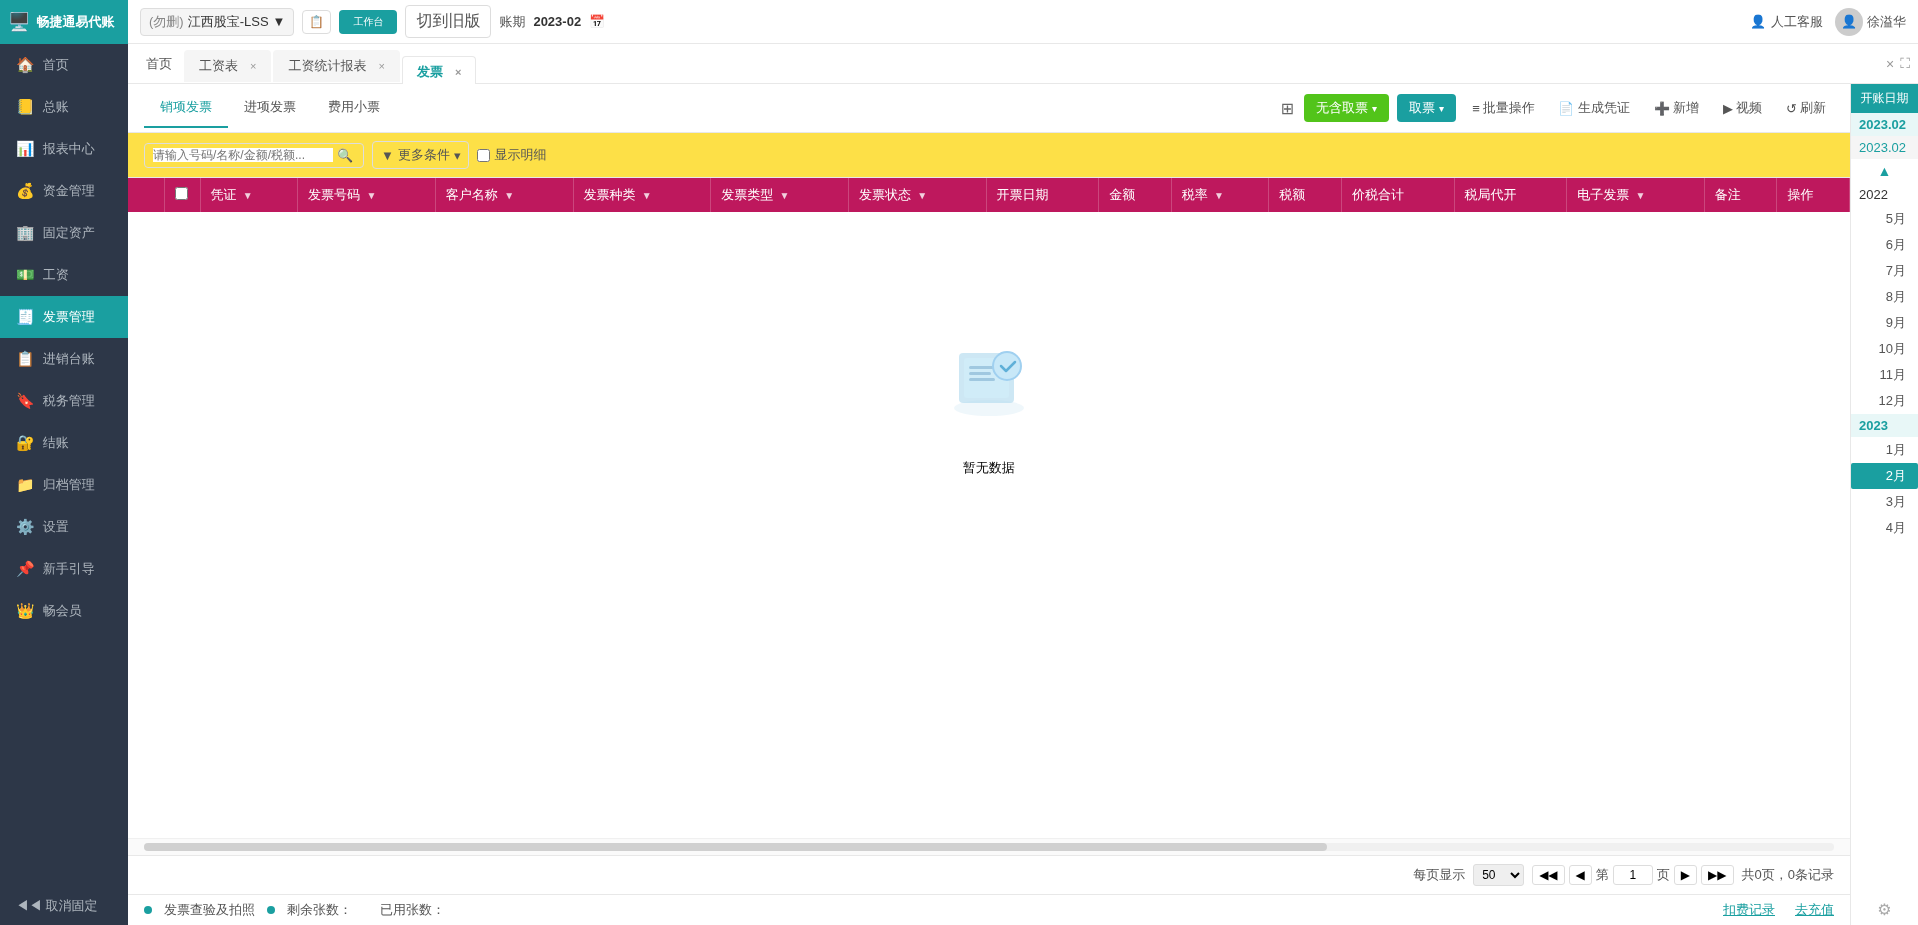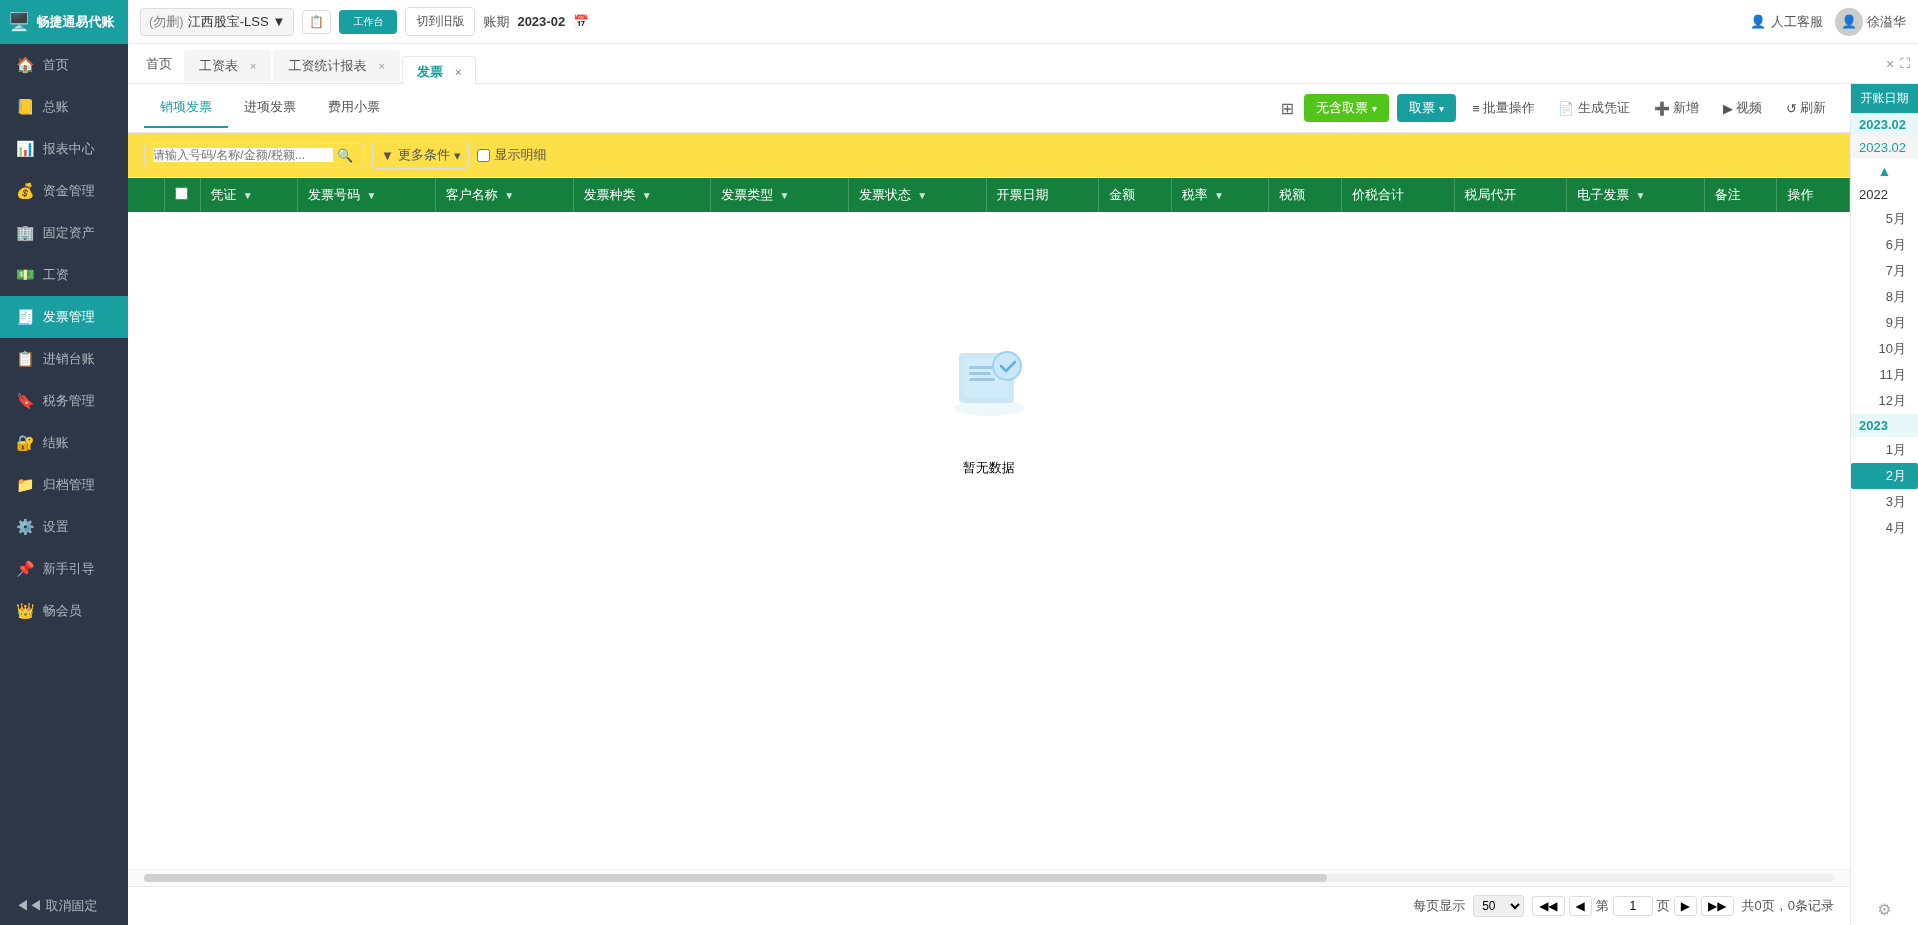--- a/index.html
+++ b/index.html
@@ -21,7 +21,7 @@
     .topbar { background: white; height: 44px; display: flex; align-items: center; padding: 0 12px; gap: 8px; border-bottom: 1px solid #e8e8e8; position: relative; z-index: 10; }
     .topbar-company { display: flex; align-items: center; gap: 4px; background: #f5f5f5; border: 1px solid #ddd; border-radius: 4px; padding: 4px 8px; color: #333; cursor: pointer; font-size: 12px; }
     .btn-workbench { background: #1a9fa0; color: white; border: none; border-radius: 4px; padding: 5px 14px; cursor: pointer; font-size: 10px; }
-    .btn-switch { background: white; color: #555; border: 1px solid #ddd; border-radius: 4px; padding: 5px 10px; cursor: pointer; font-size: 12px; }
+    .btn-switch { background: white; color: #555; border: 1px solid #ddd; border-radius: 4px; padding: 5px 10px; cursor: pointer; font-size: 16px; }
     .topbar-right { margin-left: auto; display: flex; align-items: center; gap: 12px; color: #555; font-size: 13px; }
     .topbar-right-item { display: flex; align-items: center; gap: 4px; cursor: pointer; }
     .avatar { width: 28px; height: 28px; border-radius: 50%; background: #ccc; display: flex; align-items: center; justify-content: center; font-size: 12px; color: white; }

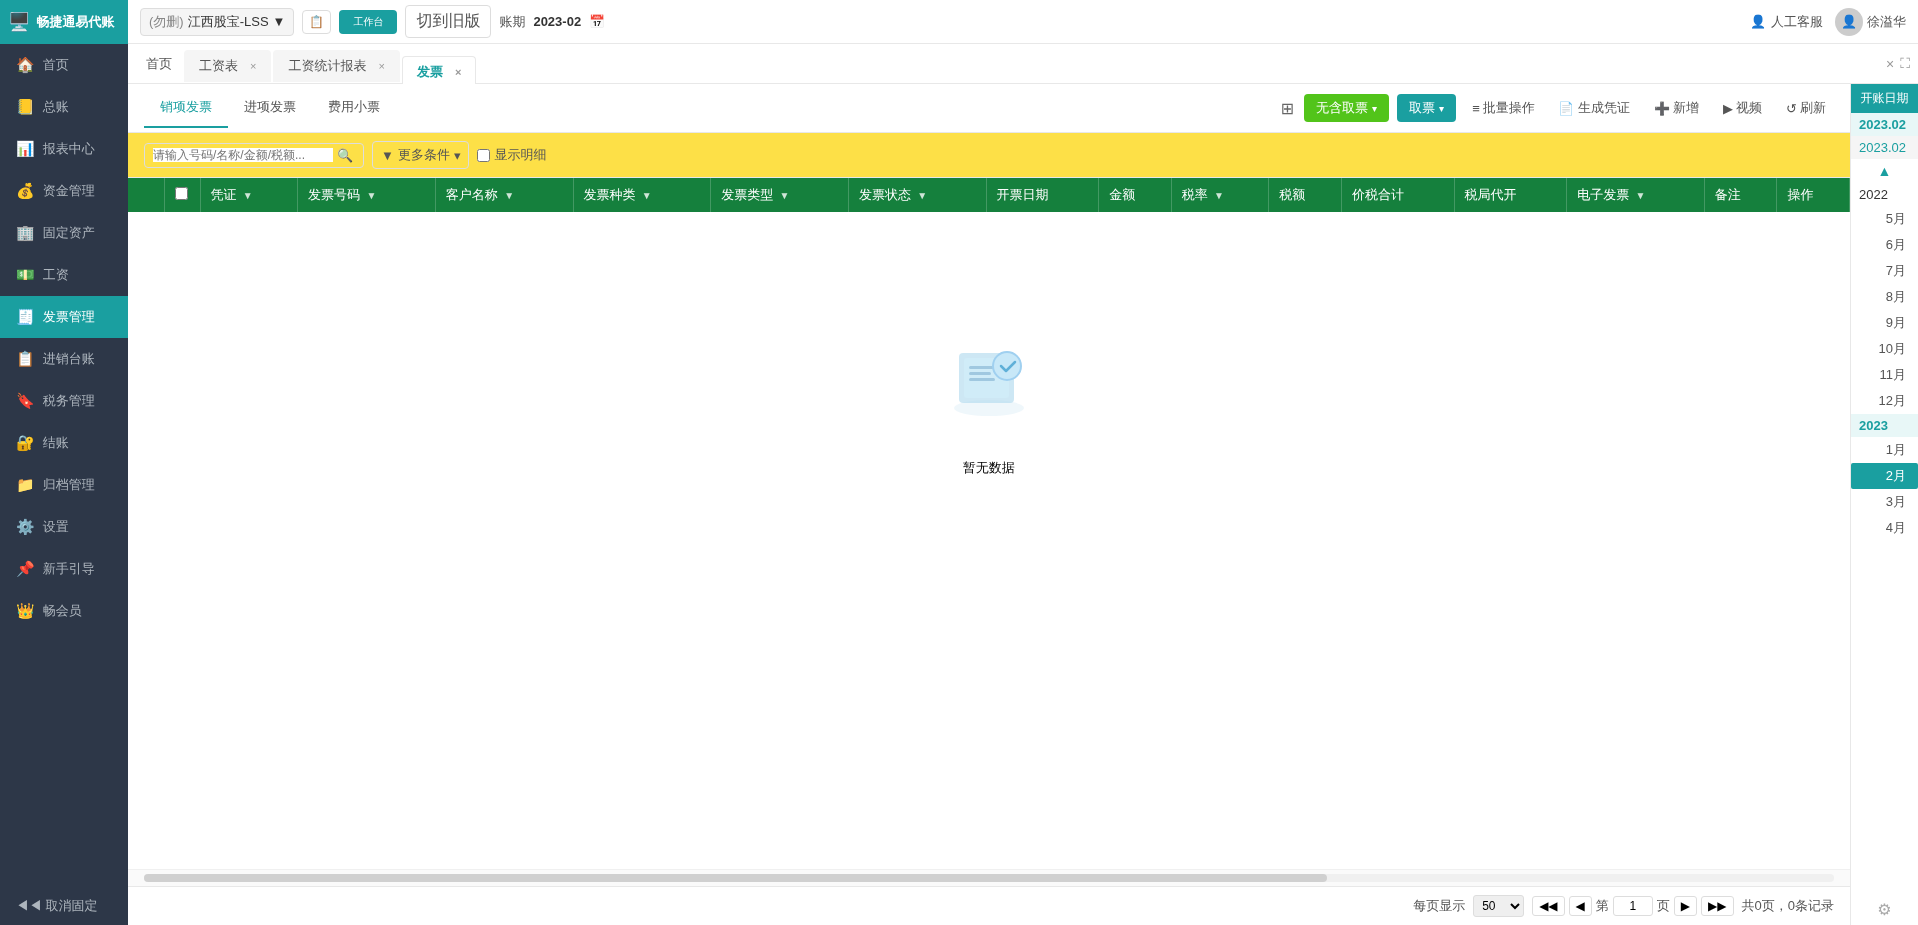--- a/index.html
+++ b/index.html
@@ -53,7 +53,7 @@
     
     .table-container { flex: 1; overflow: auto; background: white; margin: 0; }
     .data-table { width: 100%; border-collapse: collapse; }
-    .data-table th { background: #15803d; color: white; padding: 8px 10px; font-size: 12px; font-weight: normal; white-space: nowrap; border-right: 1px solid rgba(255,255,255,0.2); text-align: left; margin-top: 16px; }
+    .data-table th { background: #be185d; color: white; padding: 8px 10px; font-size: 12px; font-weight: normal; white-space: nowrap; border-right: 1px solid rgba(255,255,255,0.2); text-align: left; margin-top: 16px; }
     .data-table th:first-child { width: 40px; }
     .data-table td { padding: 8px 10px; font-size: 12px; border-bottom: 1px solid #f0f0f0; }
     .th-filter { font-size: 10px; margin-left: 3px; color: rgba(255,255,255,0.8); }

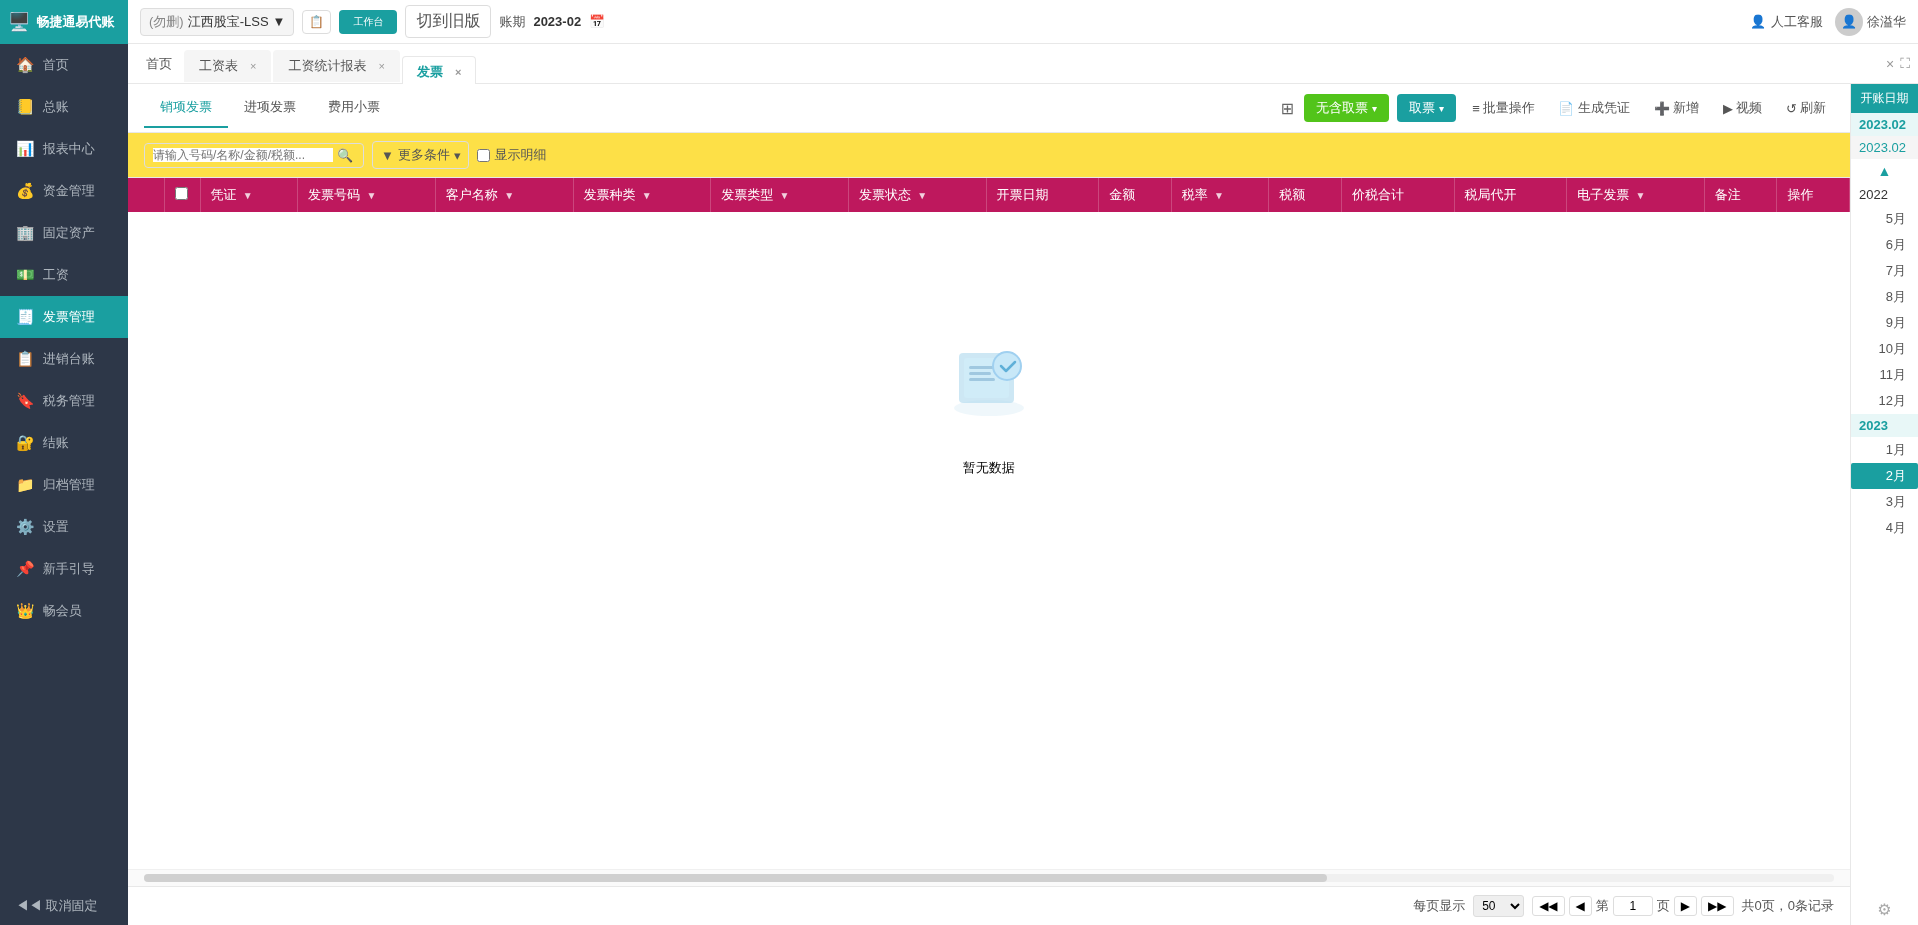--- a/index.html
+++ b/index.html
@@ -402,6 +402,16 @@
           <span>共0页，0条记录</span>
         </div>
 
+        <div class="status-bar">
+          <span class="status-dot"></span>
+          <span>发票查验及拍照</span>
+          <span class="status-dot" style="background:#1a9fa0;"></span>
+          <span>剩余张数：</span>
+          <span style="margin-left:16px;">已用张数：</span>
+          <span style="margin-left:auto;"></span>
+          <span class="status-link">扣费记录</span>
+          <span class="status-link" style="margin-left:8px;">去充值</span>
+        </div>
       </div>
     </div>
 

